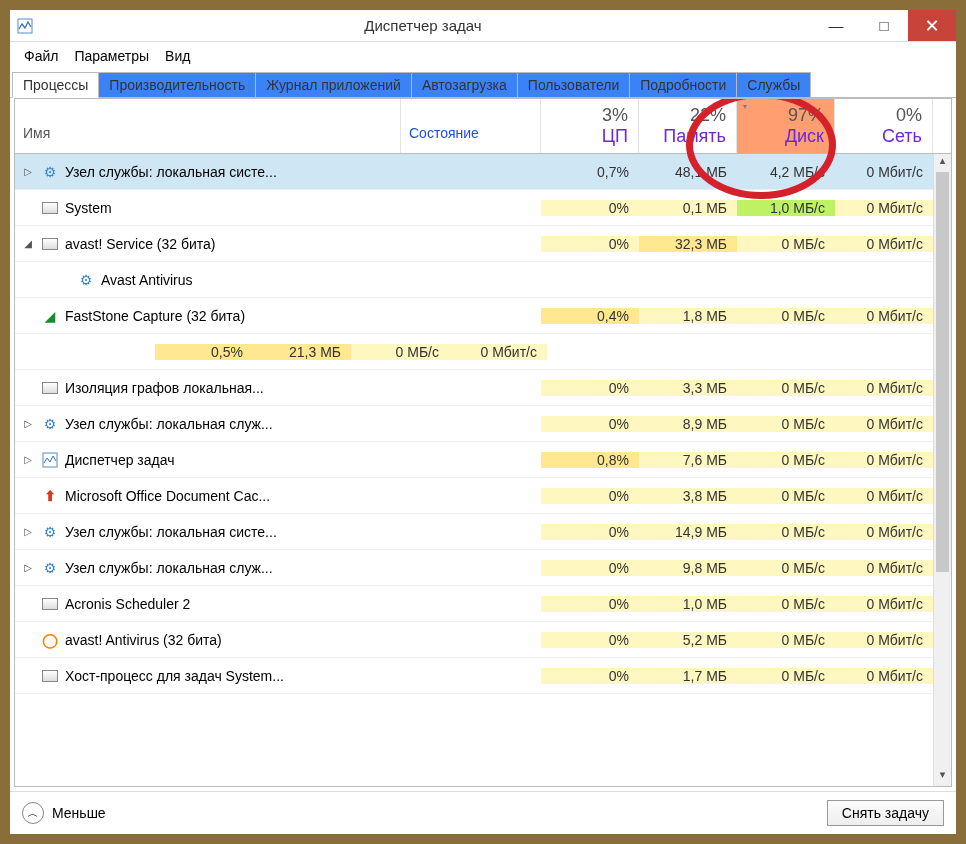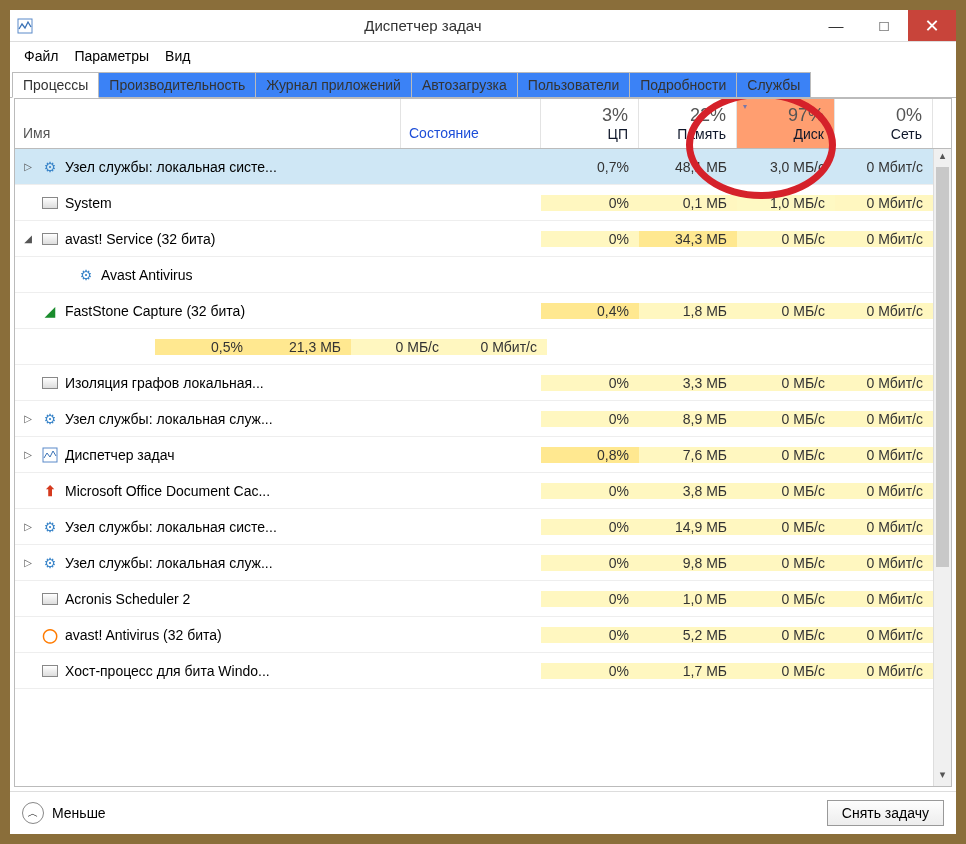--- a/index.html
+++ b/index.html
@@ -24,7 +24,7 @@
 .col-m.disk-head{background:#ff9e70;position:relative}
 .col-m.mem-head{background:#fff}
 .pct{font-size:18px;color:#555}
-.lbl{color:#0f172a;font-size:14px}
+.lbl{color:#6d28d9;font-size:18px}
 .tri{position:absolute;top:3px;left:6px;font-size:8px;color:#77a}
 .body{flex:1;overflow:hidden;position:relative}
 .rows{height:100%;overflow:hidden}

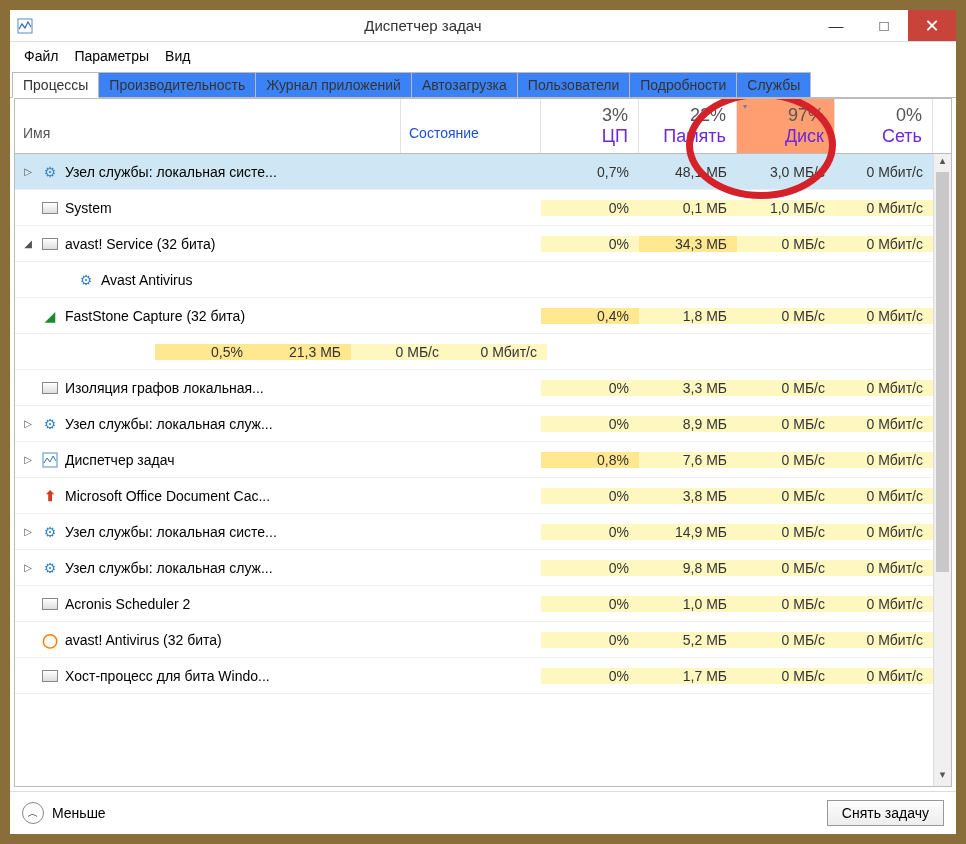--- a/index.html
+++ b/index.html
@@ -120,7 +120,7 @@
             <div class="cell-state"></div>
             <div class="cell-m ">0,7%</div>
             <div class="cell-m ">48,1 МБ</div>
-            <div class="cell-m ">3,0 МБ/с</div>
+            <div class="cell-m ">4,2 МБ/с</div>
             <div class="cell-m ">0 Мбит/с</div>
             <div style="width:18px"></div>
           </div>

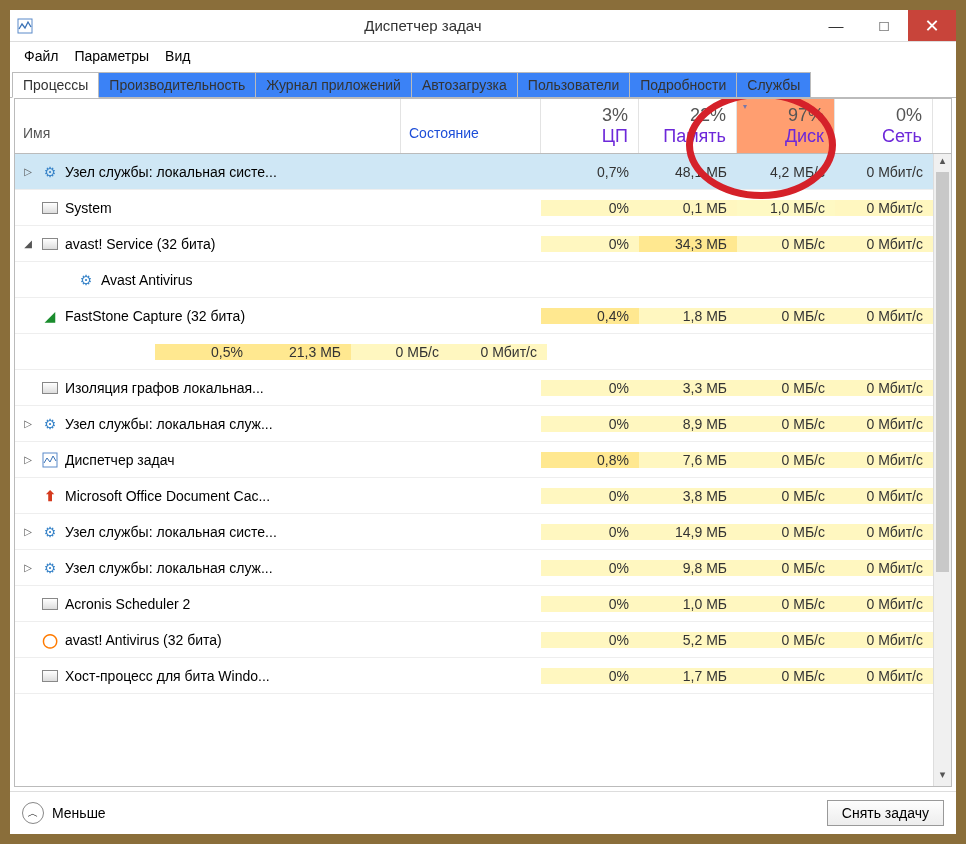--- a/index.html
+++ b/index.html
@@ -35,7 +35,7 @@
 .cell-m{width:98px;text-align:right;padding-right:10px;color:#333}
 .bg-y{background:#fff7c0}
 .bg-y2{background:#ffe890}
-.bg-o{background:#fef9c3}
+.bg-o{background:#bef264}
 .arrow{width:14px;text-align:center;color:#555;font-size:10px}
 .ico{width:18px;height:18px;display:inline-flex;align-items:center;justify-content:center;font-size:14px}
 .ico-gear{color:#3a85c9}

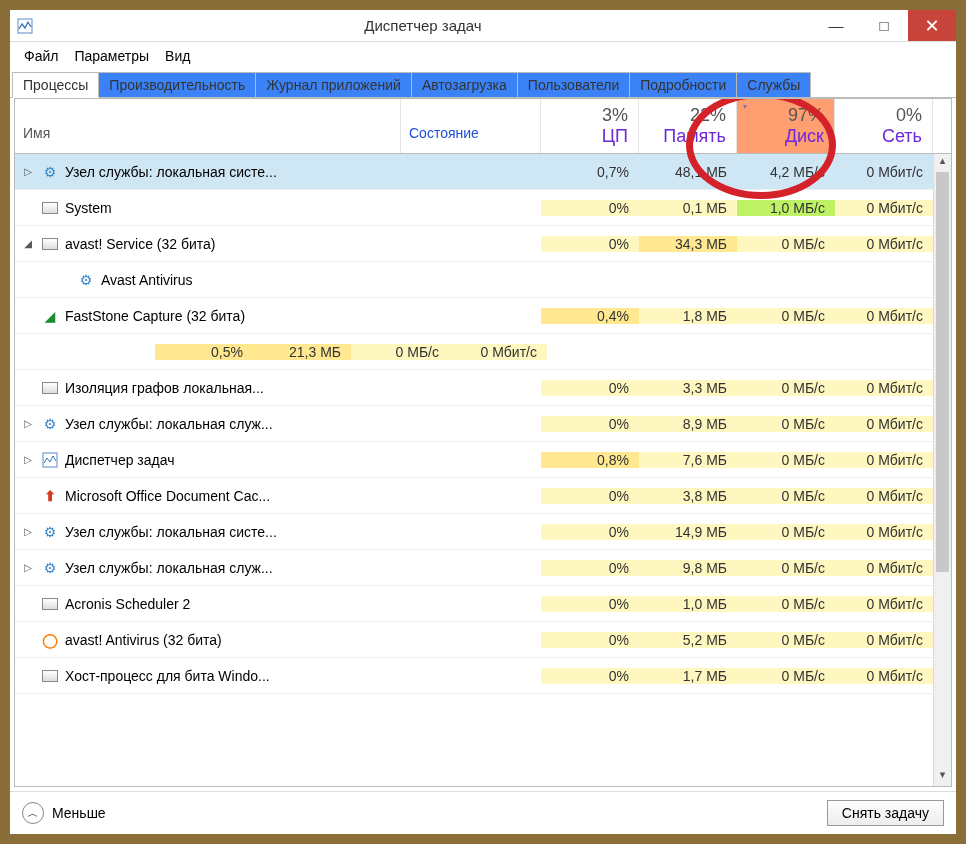--- a/index.html
+++ b/index.html
@@ -149,7 +149,7 @@
             </div>
             <div class="cell-state"></div>
             <div class="cell-m bg-y">0%</div>
-            <div class="cell-m bg-y2">34,3 МБ</div>
+            <div class="cell-m bg-y2">32,3 МБ</div>
             <div class="cell-m bg-y">0 МБ/с</div>
             <div class="cell-m bg-y">0 Мбит/с</div>
             <div style="width:18px"></div>

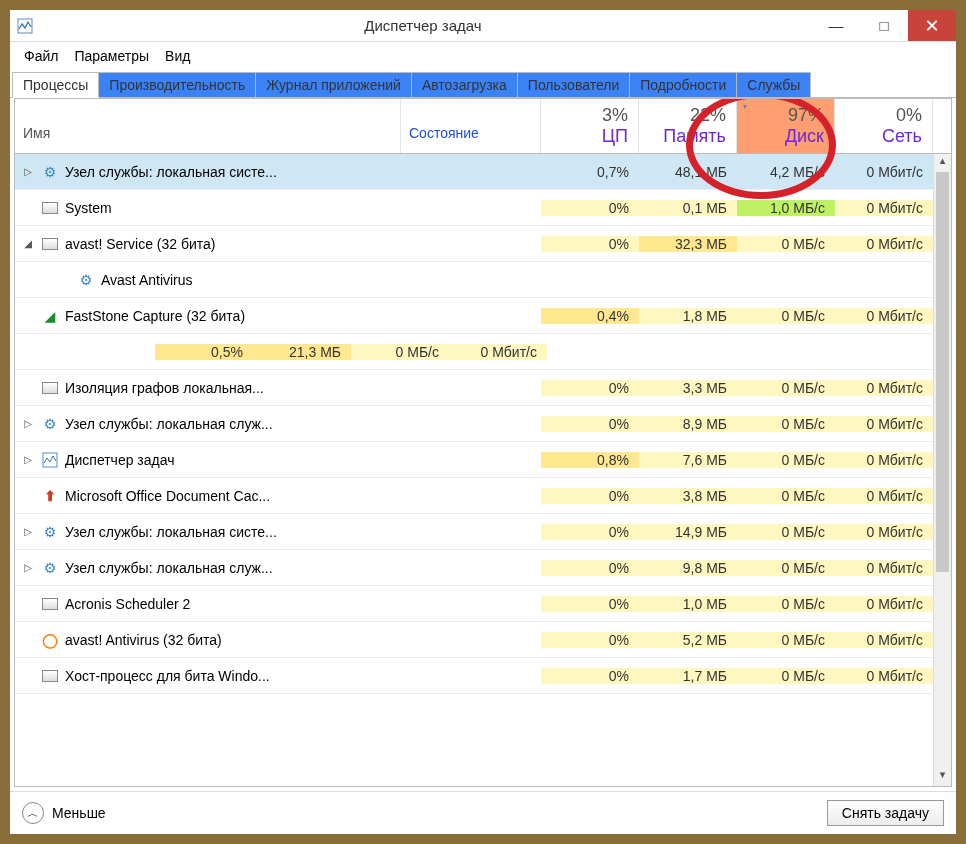--- a/index.html
+++ b/index.html
@@ -307,7 +307,7 @@
               <span class="ico">
                 <span class="ico-sys"></span>
               </span>
-              <span>Хост-процесс для бита Windo...</span>
+              <span>Хост-процесс для задач System...</span>
             </div>
             <div class="cell-state"></div>
             <div class="cell-m bg-y">0%</div>

